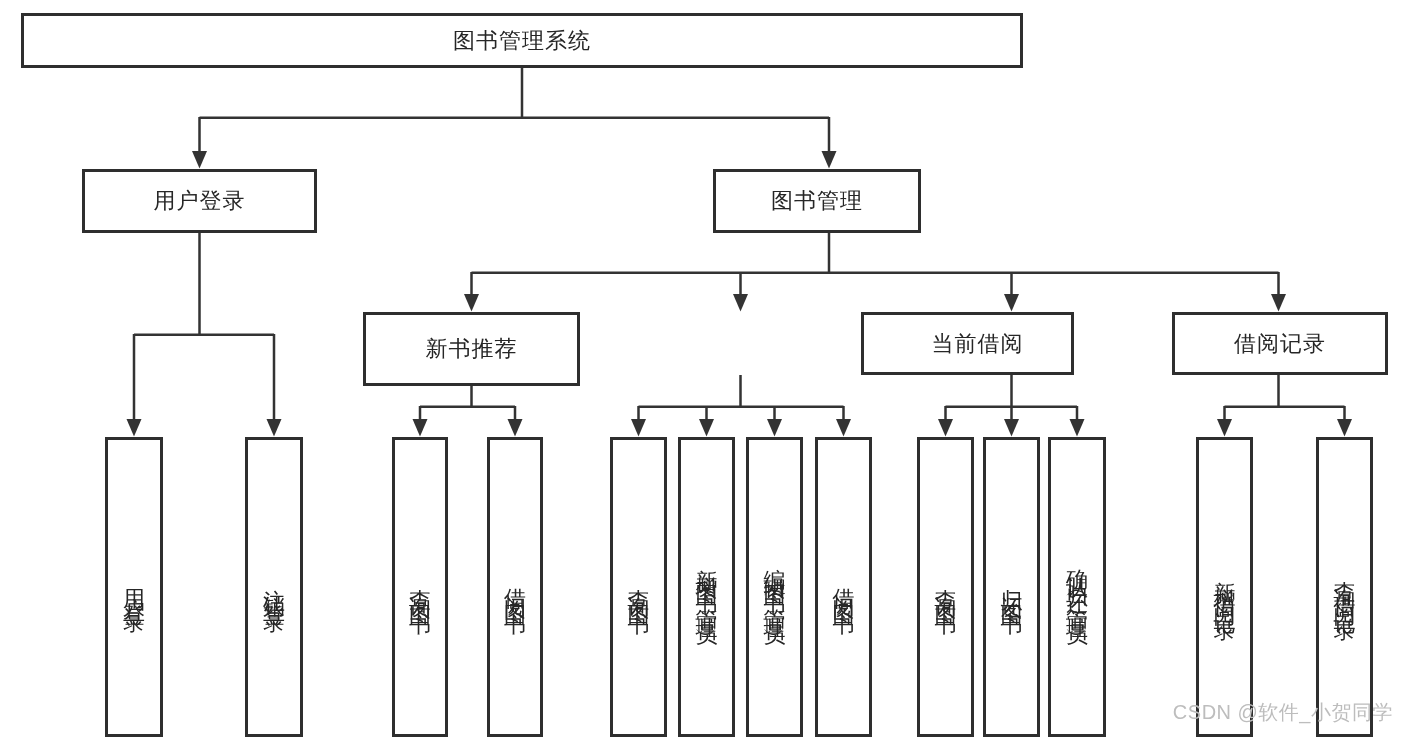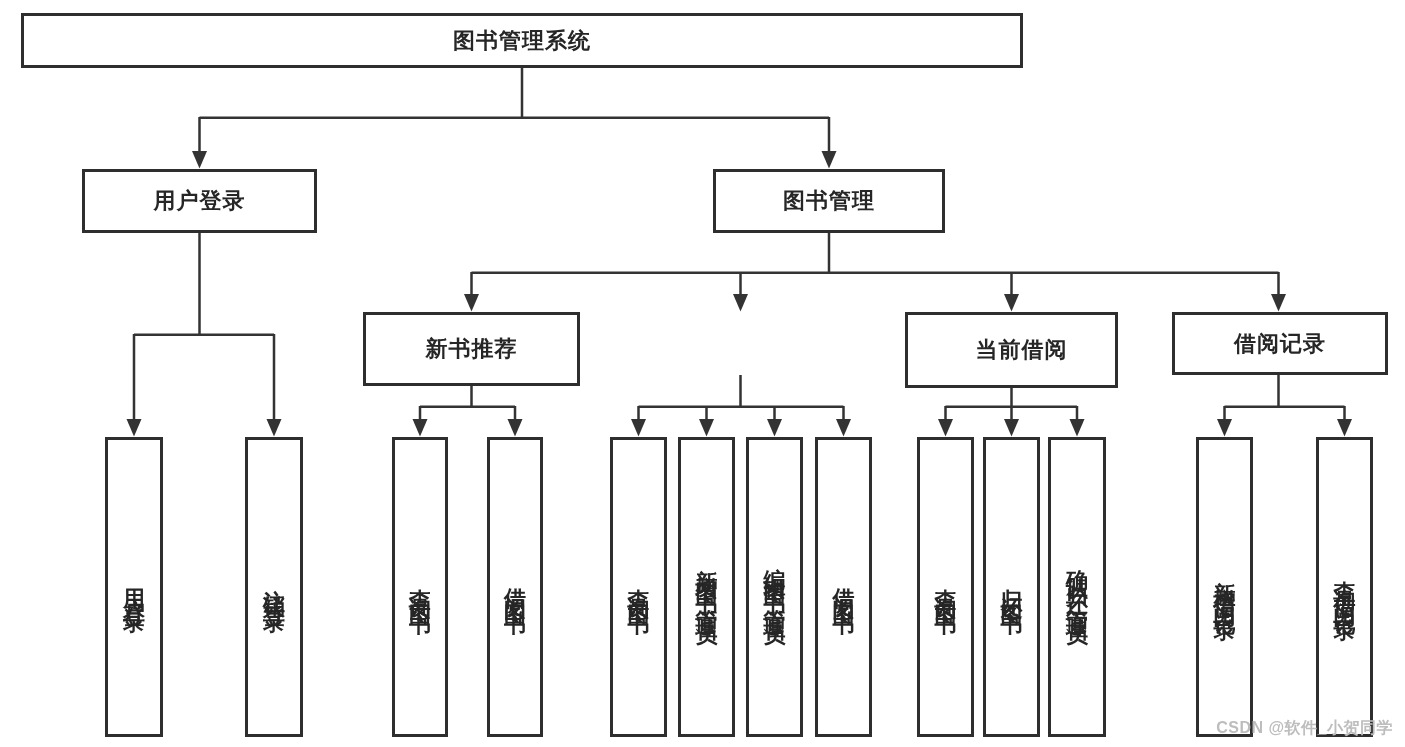--- a/index.html
+++ b/index.html
@@ -10,7 +10,6 @@
     background: #ffffff;
     font-family: "Liberation Sans", sans-serif;
     overflow: hidden;
-    font-weight: bold;
   }
   .connectors {
     position: absolute;

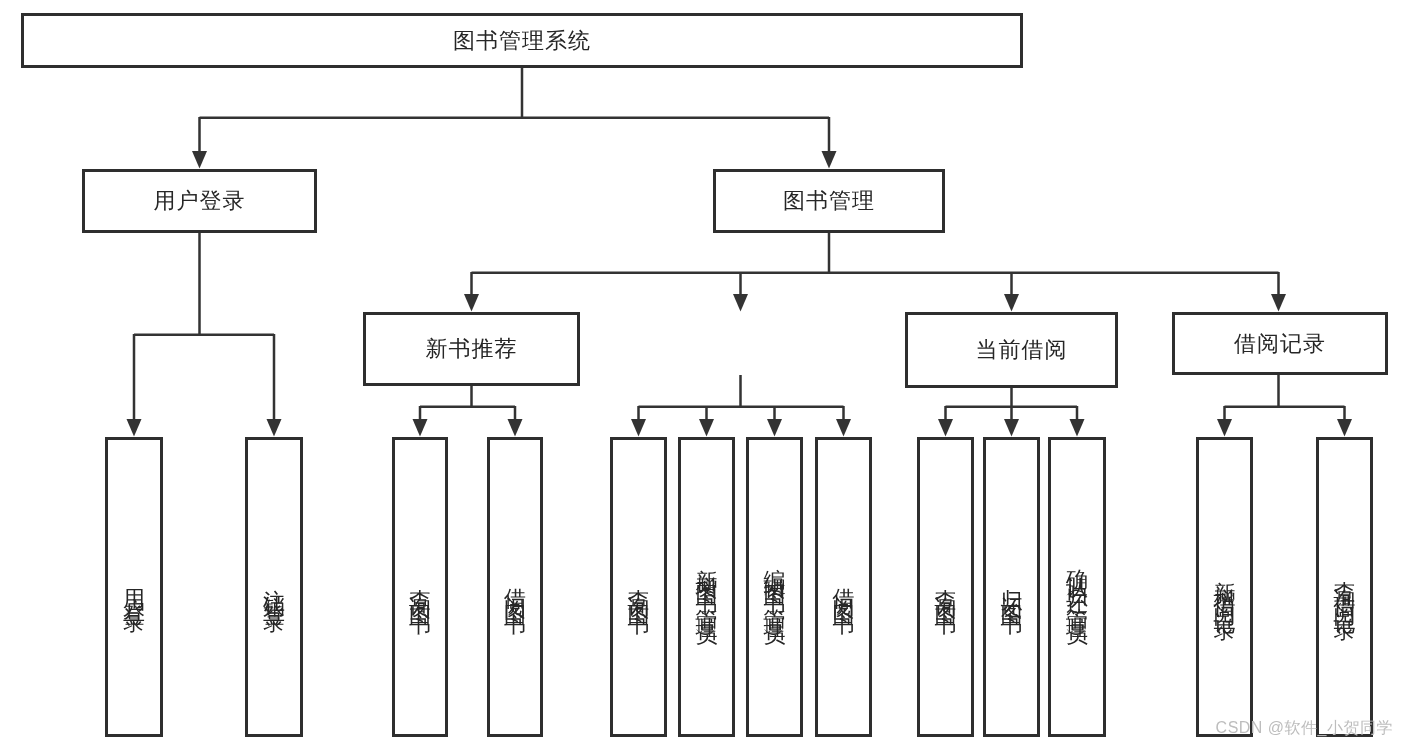--- a/index.html
+++ b/index.html
@@ -113,7 +113,7 @@
   <div class="hbox" style="left:21px; top:13px; width:1002px; height:55px;">图书管理系统</div>
 
   <div class="hbox" style="left:82px; top:169px; width:235px; height:64px;">用户登录</div>
-  <div class="hbox" style="left:713px; top:169px; width:232px; height:64px;">图书管理</div>
+  <div class="hbox" style="left:713px; top:169px; width:208px; height:64px;">图书管理</div>
 
   <div class="hbox" style="left:363px; top:312px; width:217px; height:74px;">新书推荐</div>
   <div class="hbox" style="left:905px; top:312px; width:213px; height:76px;padding-left:20px;">当前借阅</div>

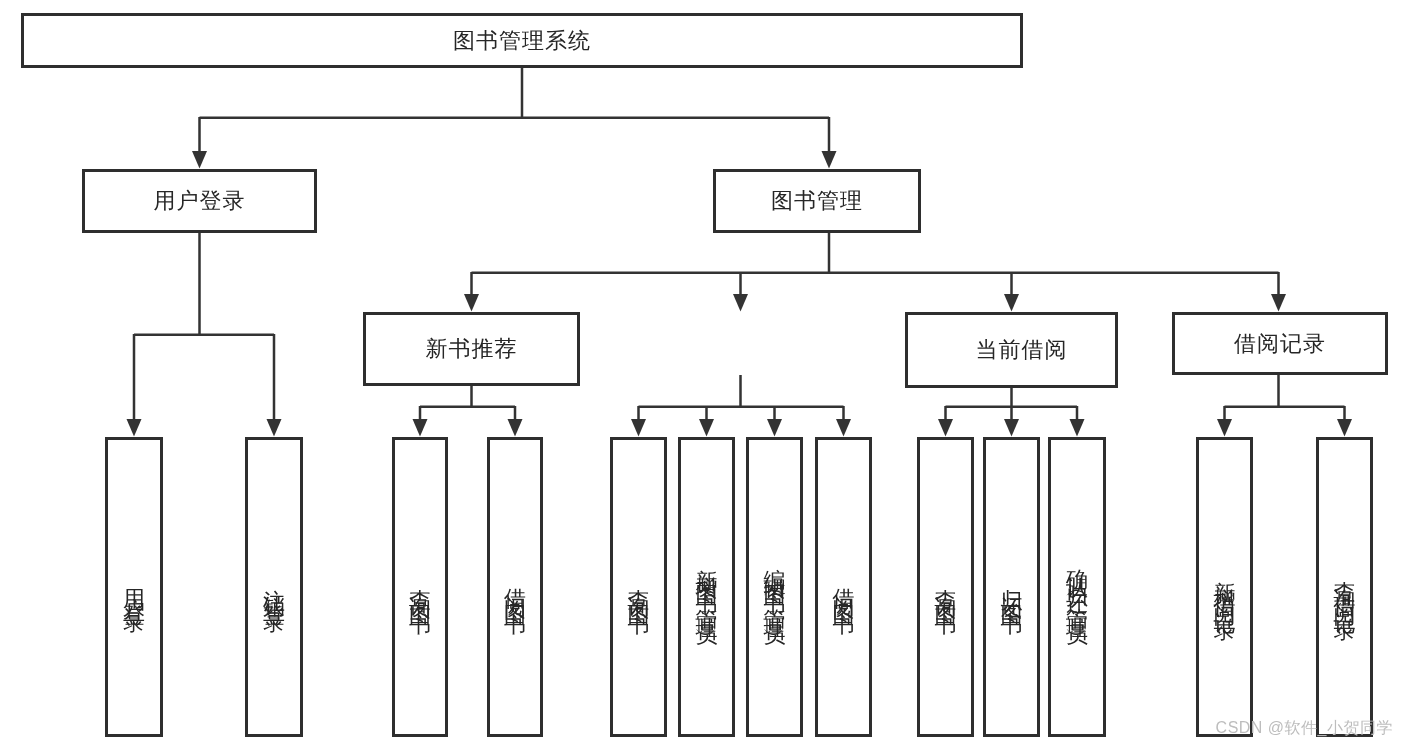--- a/index.html
+++ b/index.html
@@ -116,7 +116,7 @@
   <div class="hbox" style="left:713px; top:169px; width:208px; height:64px;">图书管理</div>
 
   <div class="hbox" style="left:363px; top:312px; width:217px; height:74px;">新书推荐</div>
-  <div class="hbox" style="left:905px; top:312px; width:213px; height:76px;padding-left:20px;">当前借阅</div>
+  <div class="hbox" style="left:861px; top:312px; width:213px; height:63px;padding-left:20px;">当前借阅</div>
   <div class="hbox" style="left:1172px; top:312px; width:216px; height:63px;">借阅记录</div>
 
   <div class="vbox" style="left:105px; width:58px;">用户登录</div>

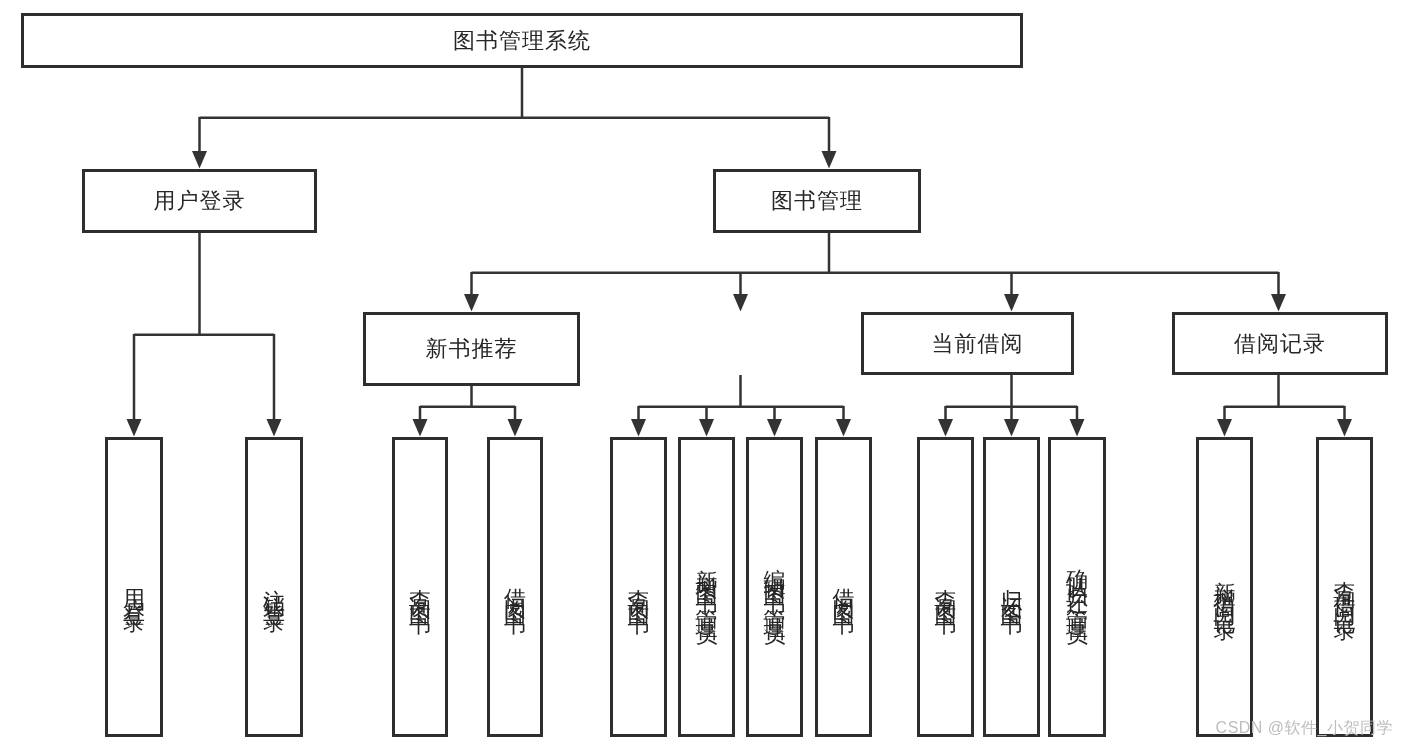--- a/index.html
+++ b/index.html
@@ -51,8 +51,8 @@
   .watermark {
     position: absolute;
     right: 12px;
-    bottom: 8px;
-    font-size: 16px;
+    bottom: 21px;
+    font-size: 20px;
     color: #bdbdbd;
     letter-spacing: 0.5px;
     z-index: 5;

